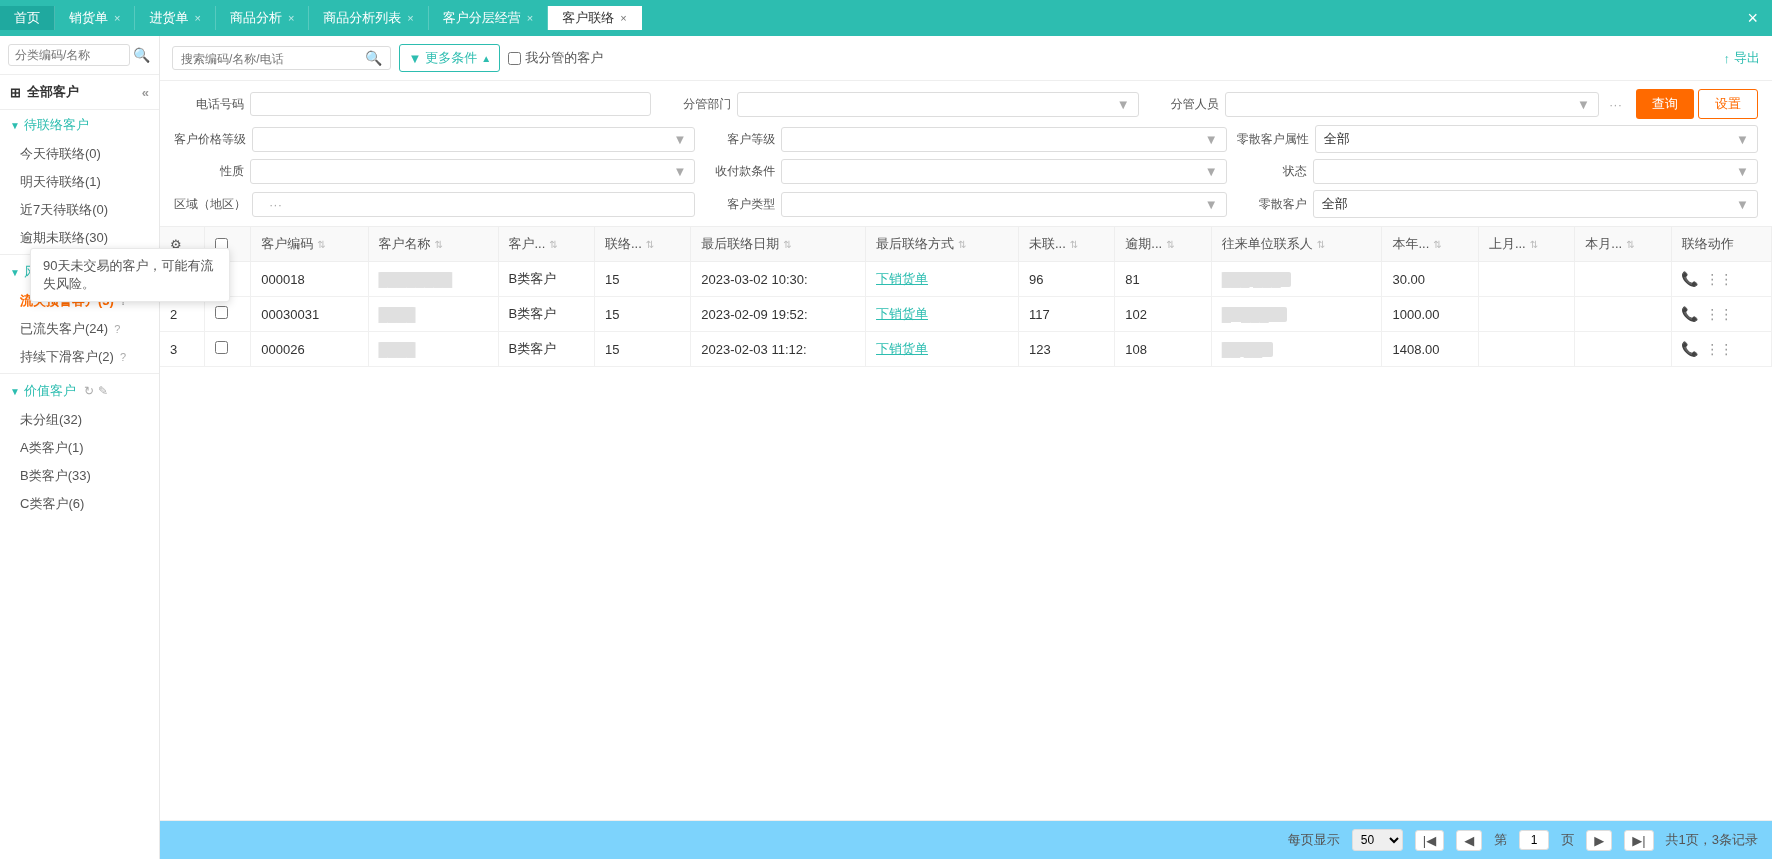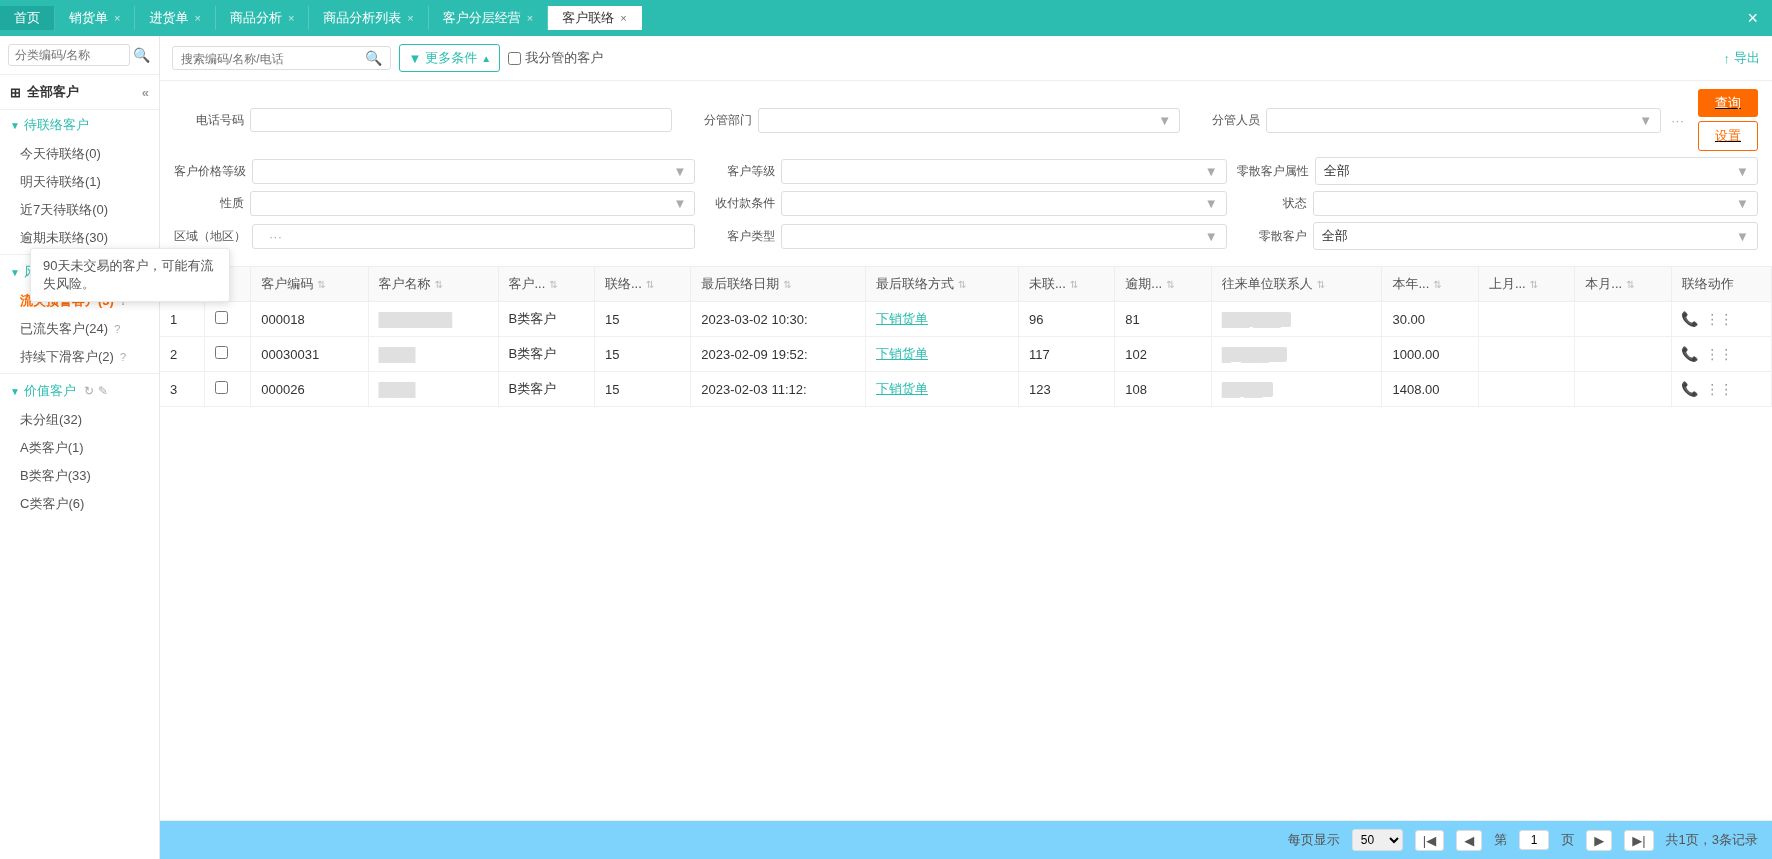--- a/index.html
+++ b/index.html
@@ -237,11 +237,10 @@
     
     .filter-actions {
       display: flex;
-      flex-direction: column;
+      flex-direction: row;
       gap: 4px;
       margin-left: auto;
       flex-shrink: 0;
-      text-decoration: underline;
     }
     .btn-query {
       background: #ff6a00;

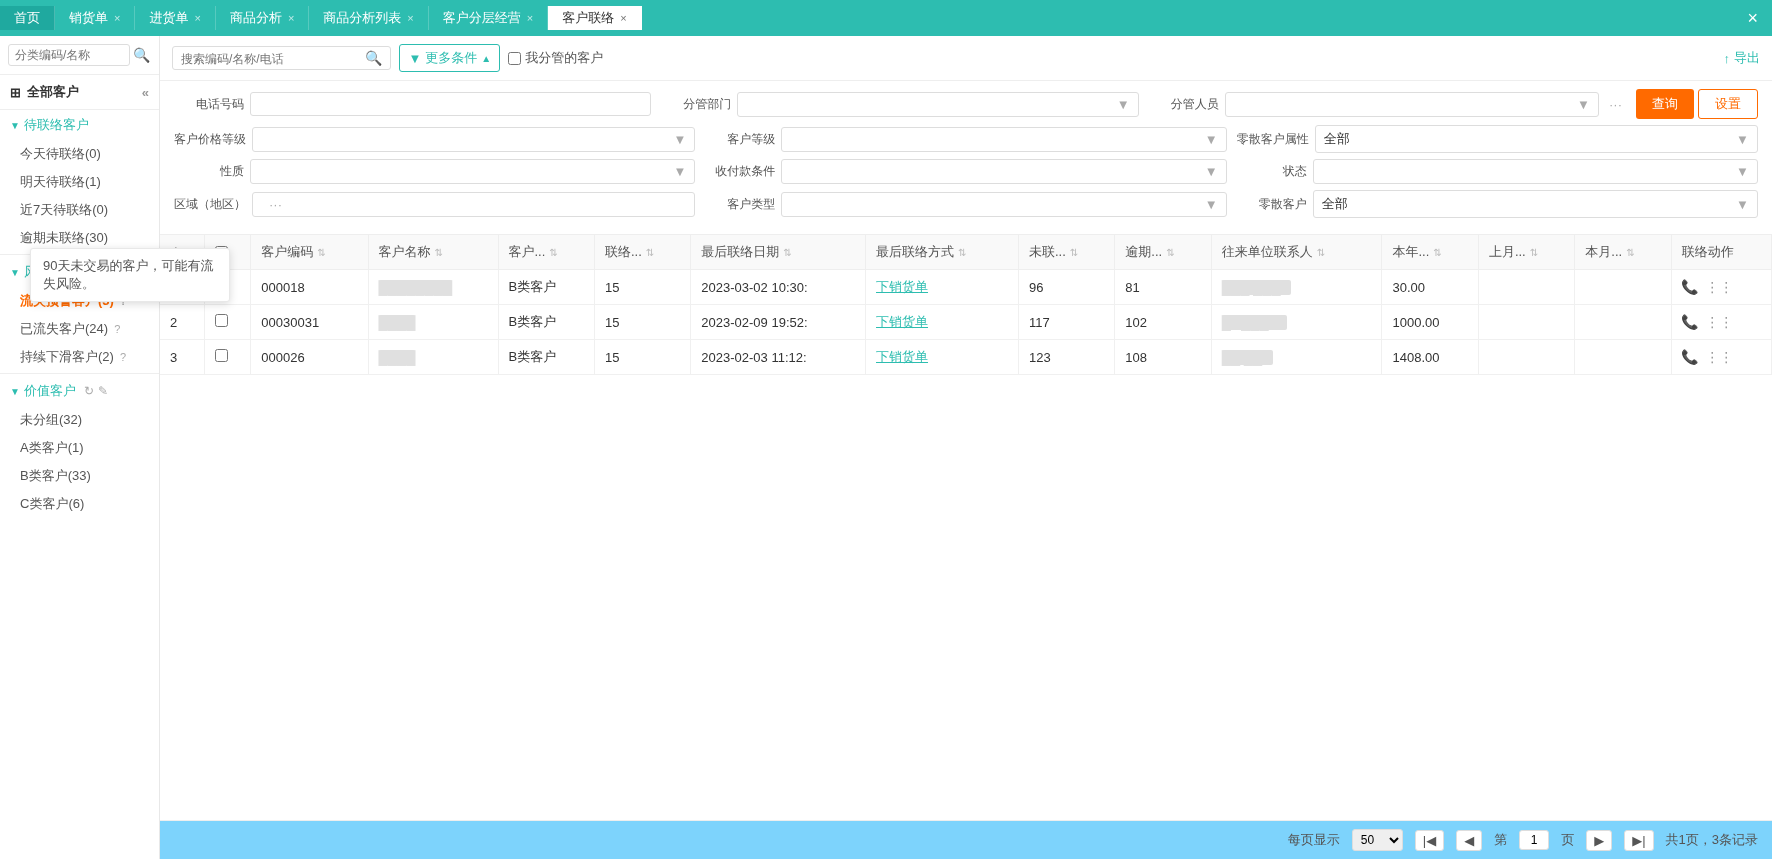--- a/index.html
+++ b/index.html
@@ -194,7 +194,7 @@
       gap: 10px;
       margin-bottom: 6px;
     }
-    .filter-row:last-child { margin-bottom: 8px; }
+    .filter-row:last-child { margin-bottom: 0; }
     .filter-field {
       display: flex;
       align-items: center;

